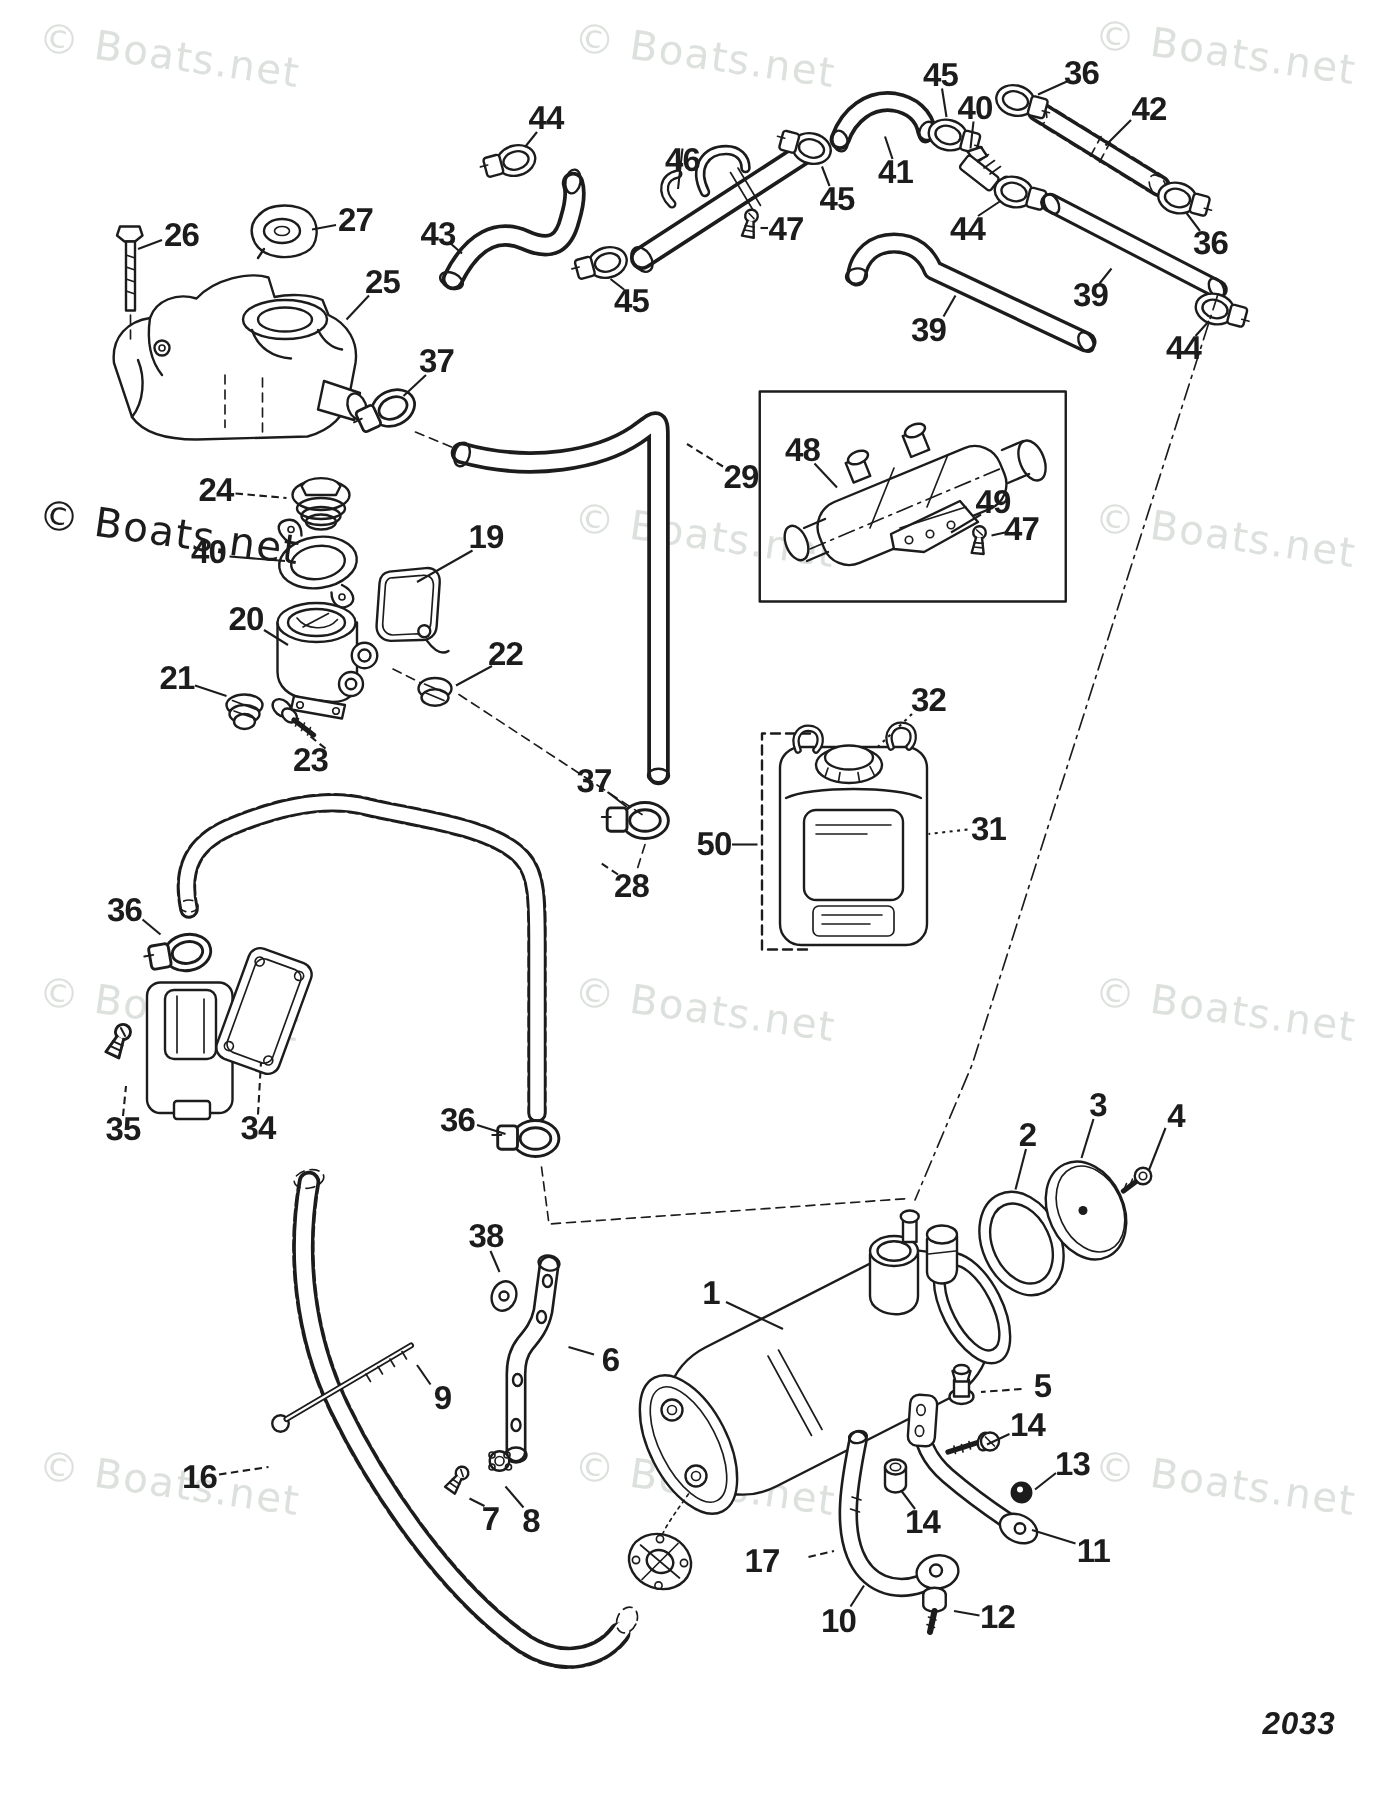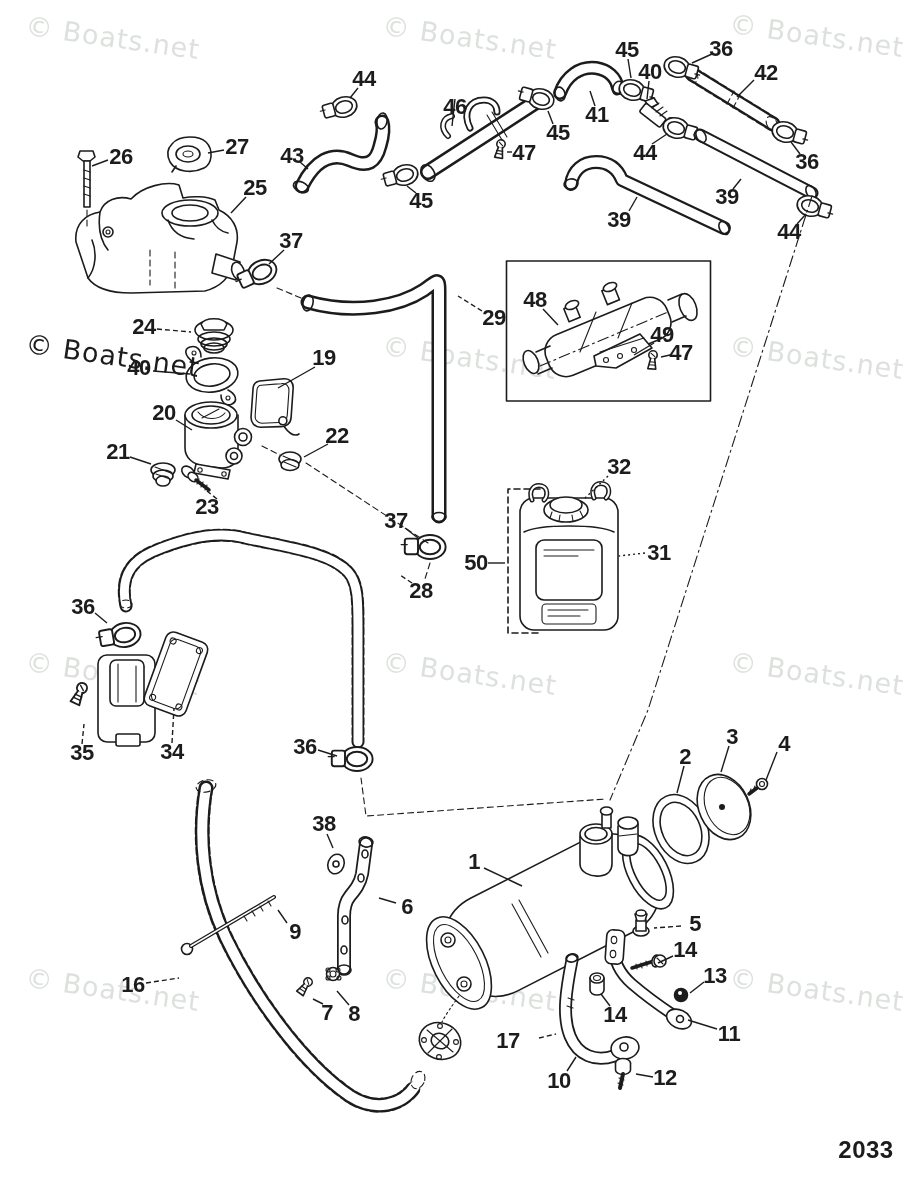--- a/index.html
+++ b/index.html
@@ -26,8 +26,8 @@
     letter-spacing:-0.5px;line-height:1;
   }
   .diagram-number{
-    position:absolute;font-weight:bold;font-size:24px;color:var(--ink,#1c1c1c);
-    transform:translate(-50%,-50%);letter-spacing:0.5px;
+    position:absolute;font-weight:bold;font-size:21px;color:var(--ink,#1c1c1c);
+    transform:translate(-50%,-50%);letter-spacing:0.5px;font-style:italic;
   }
   
   .ln{stroke:var(--ink,#1c1c1c);fill:none;stroke-width:1.6;stroke-linecap:round;stroke-linejoin:round;}

